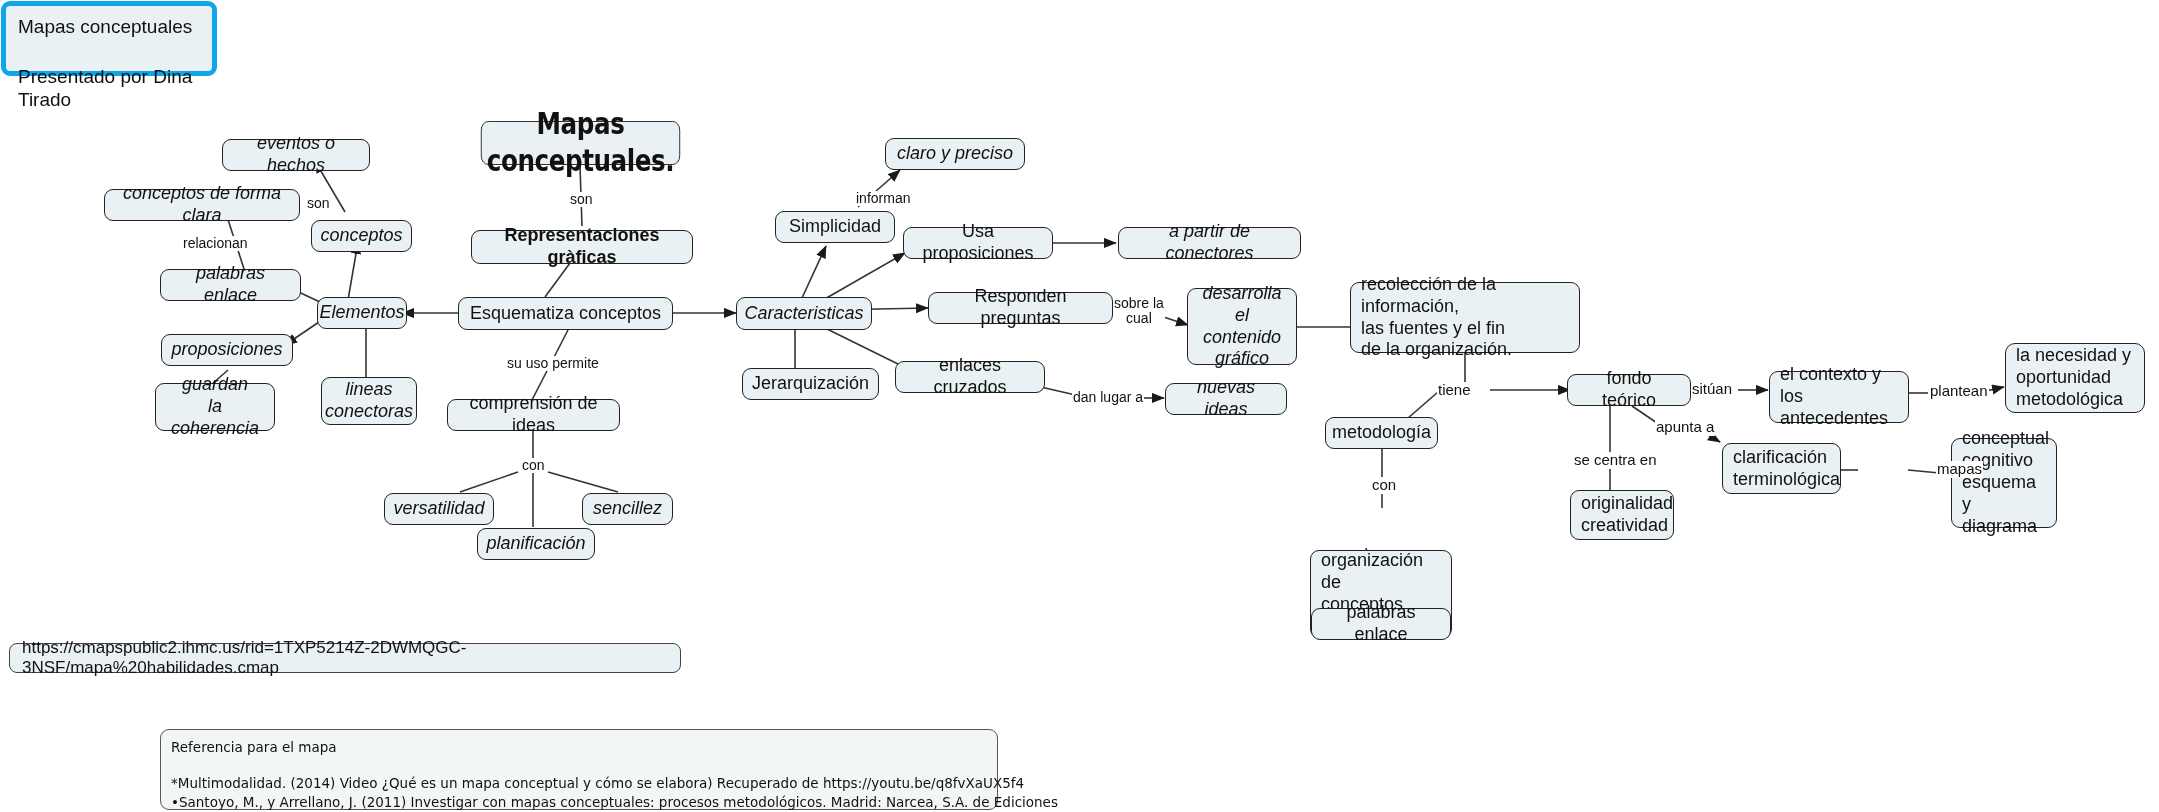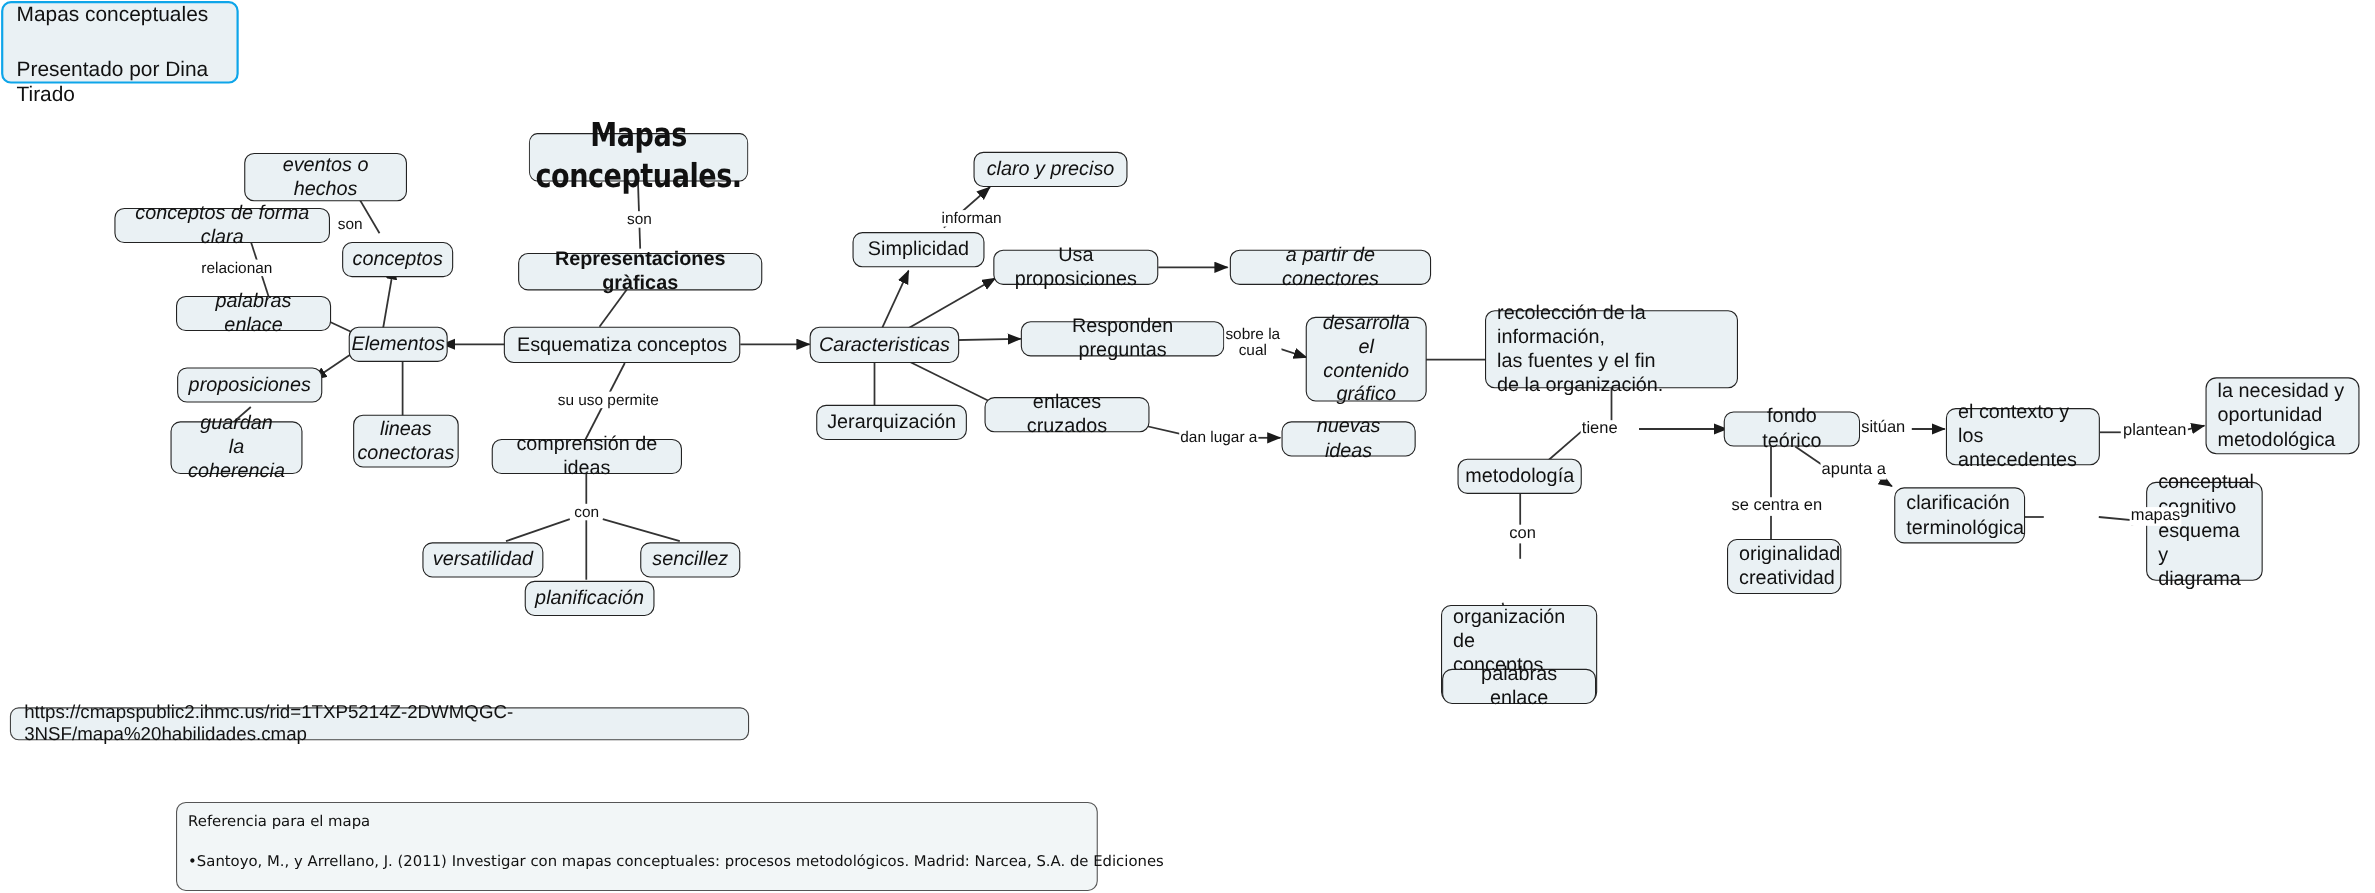--- a/index.html
+++ b/index.html
@@ -95,9 +95,9 @@
     position: absolute;
     z-index: 4;
     background: #eaf1f4;
-    border: 2px solid #0ea5e9;
+    border: 5px solid #0ea5e9;
     border-radius: 9px;
-    padding: 0 12px;
+    padding: 10px 12px;
     font-size: 19px;
     color: #111;
     line-height: 1.2;

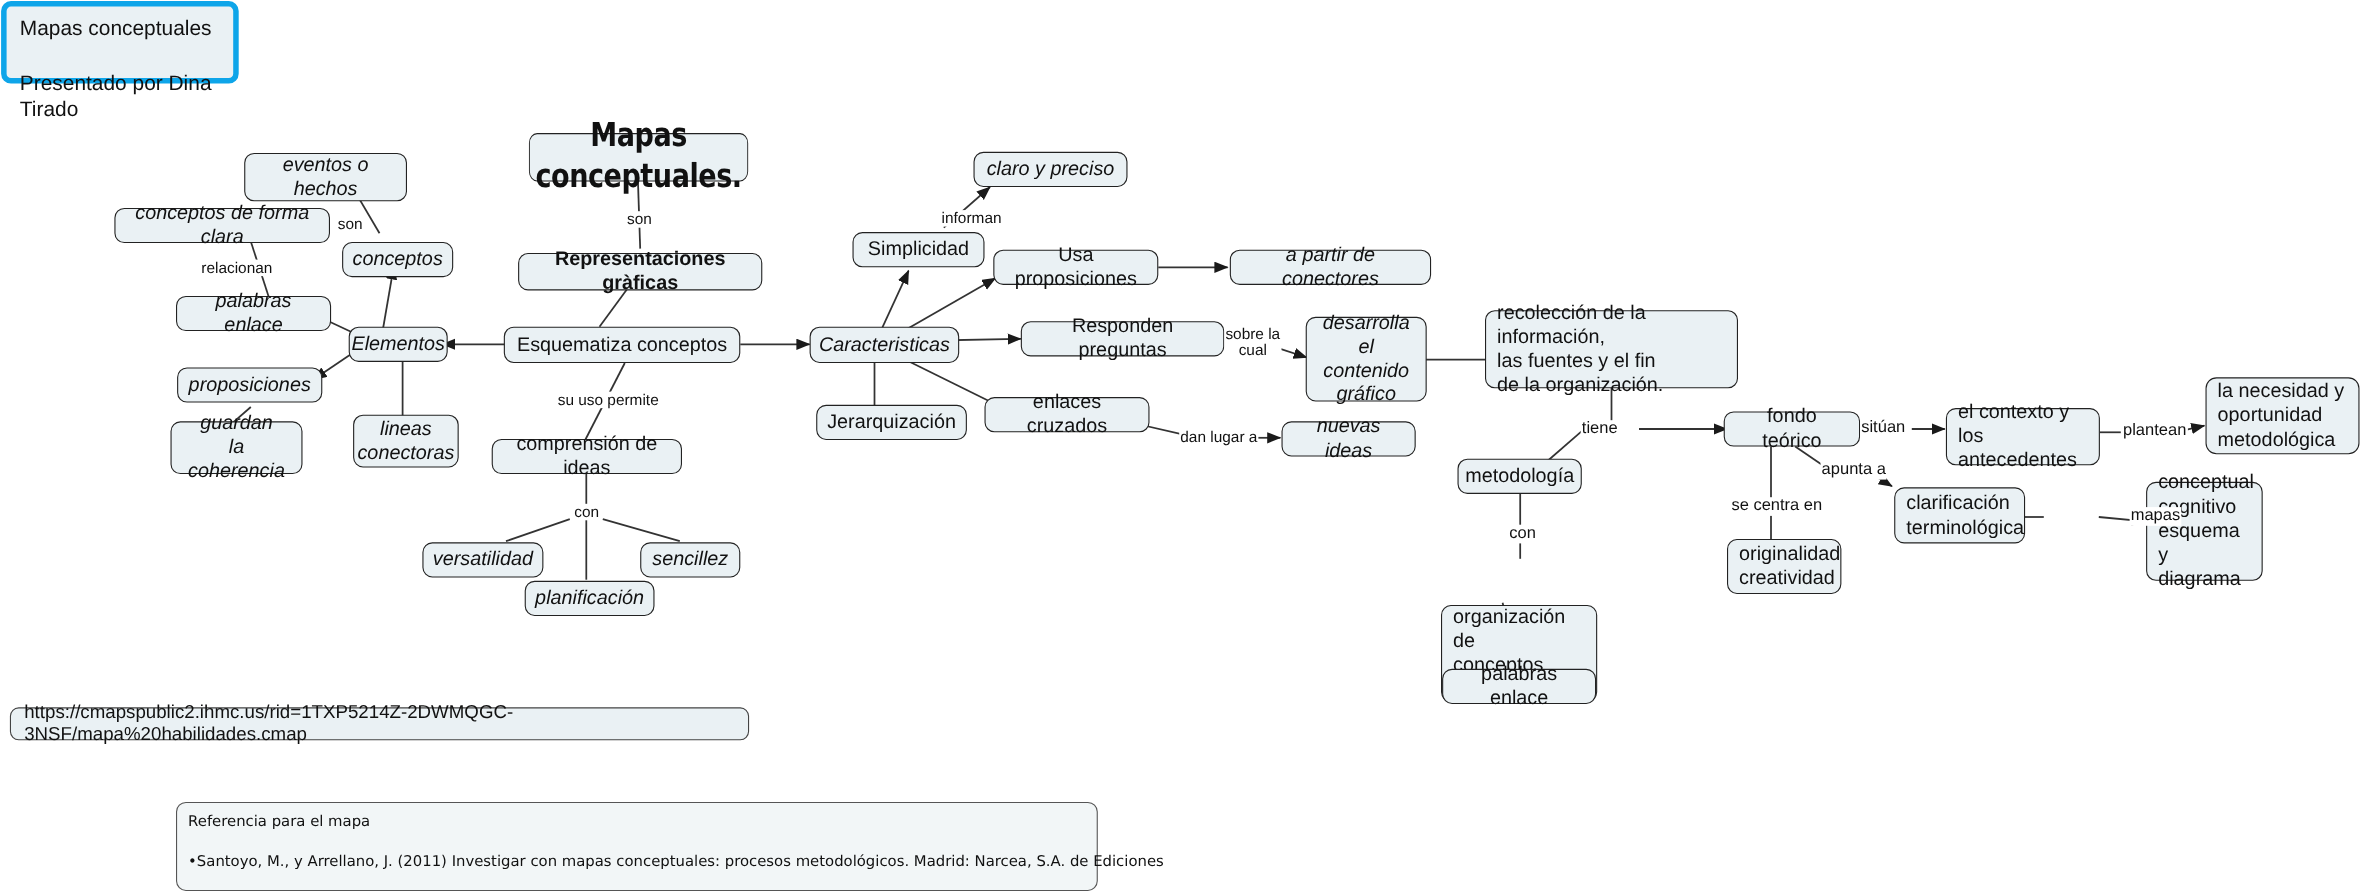--- a/index.html
+++ b/index.html
@@ -201,7 +201,7 @@
 
   <div class="node title title-wrap" style="left:459px; top:121px; width:243px; height:44px;">Mapas conceptuales.</div>
 
-  <div class="node ital" style="left:222px; top:139px; width:148px; height:44px;">eventos o hechos</div>
+  <div class="node ital" style="left:222px; top:139px; width:148px; height:32px;">eventos o hechos</div>
 
   <div class="node ital" style="left:104px; top:189px; width:196px; height:32px;">conceptos de forma clara</div>
 

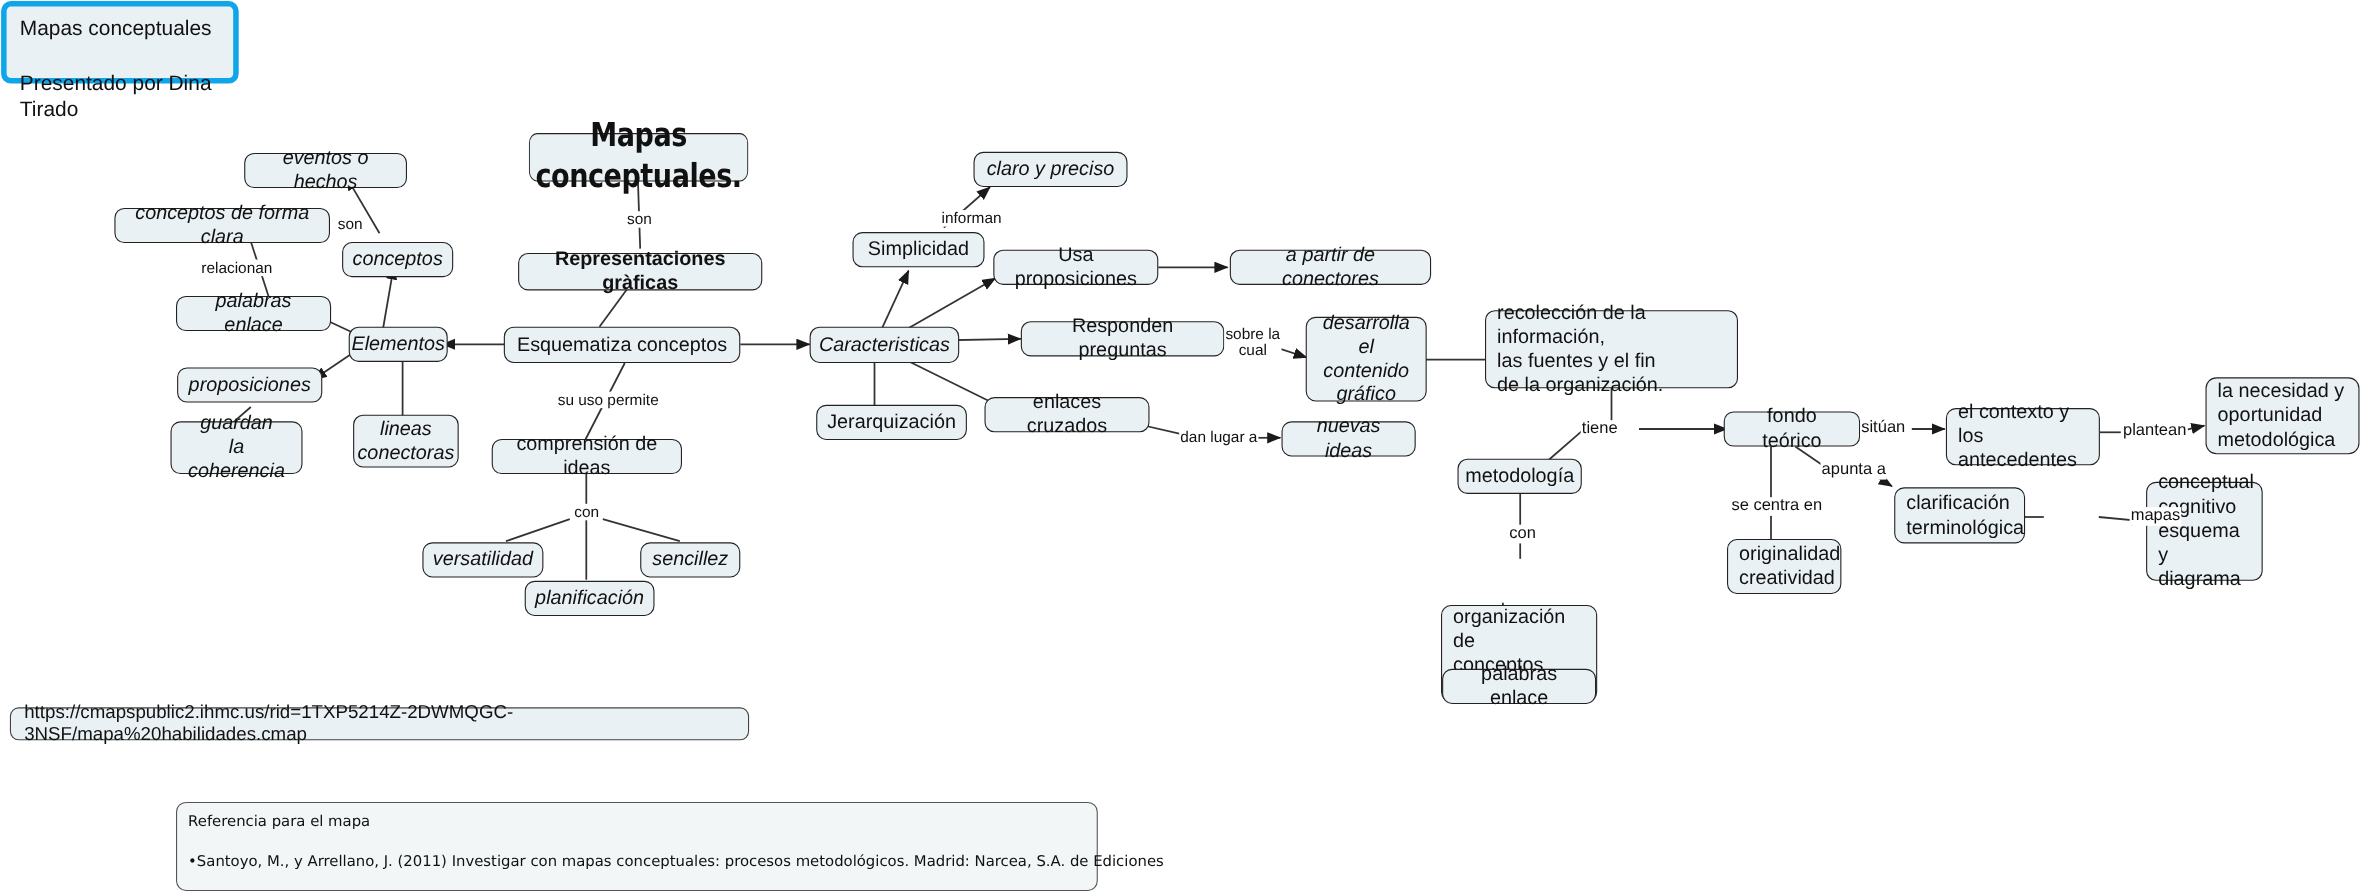--- a/index.html
+++ b/index.html
@@ -320,6 +320,7 @@
 
   <div class="refbox" style="left:143px; top:729px; width:838px; height:81px;">
     <div class="reftitle">Referencia para el mapa</div>
+    <div class="refline">*Multimodalidad. (2014) Video ¿Qué es un mapa conceptual y cómo se elabora) Recuperado de https://youtu.be/q8fvXaUX5f4</div>
     <div class="refline">•Santoyo, M., y Arrellano, J. (2011) Investigar con mapas conceptuales: procesos metodológicos. Madrid: Narcea, S.A. de Ediciones</div>
   </div>
 

